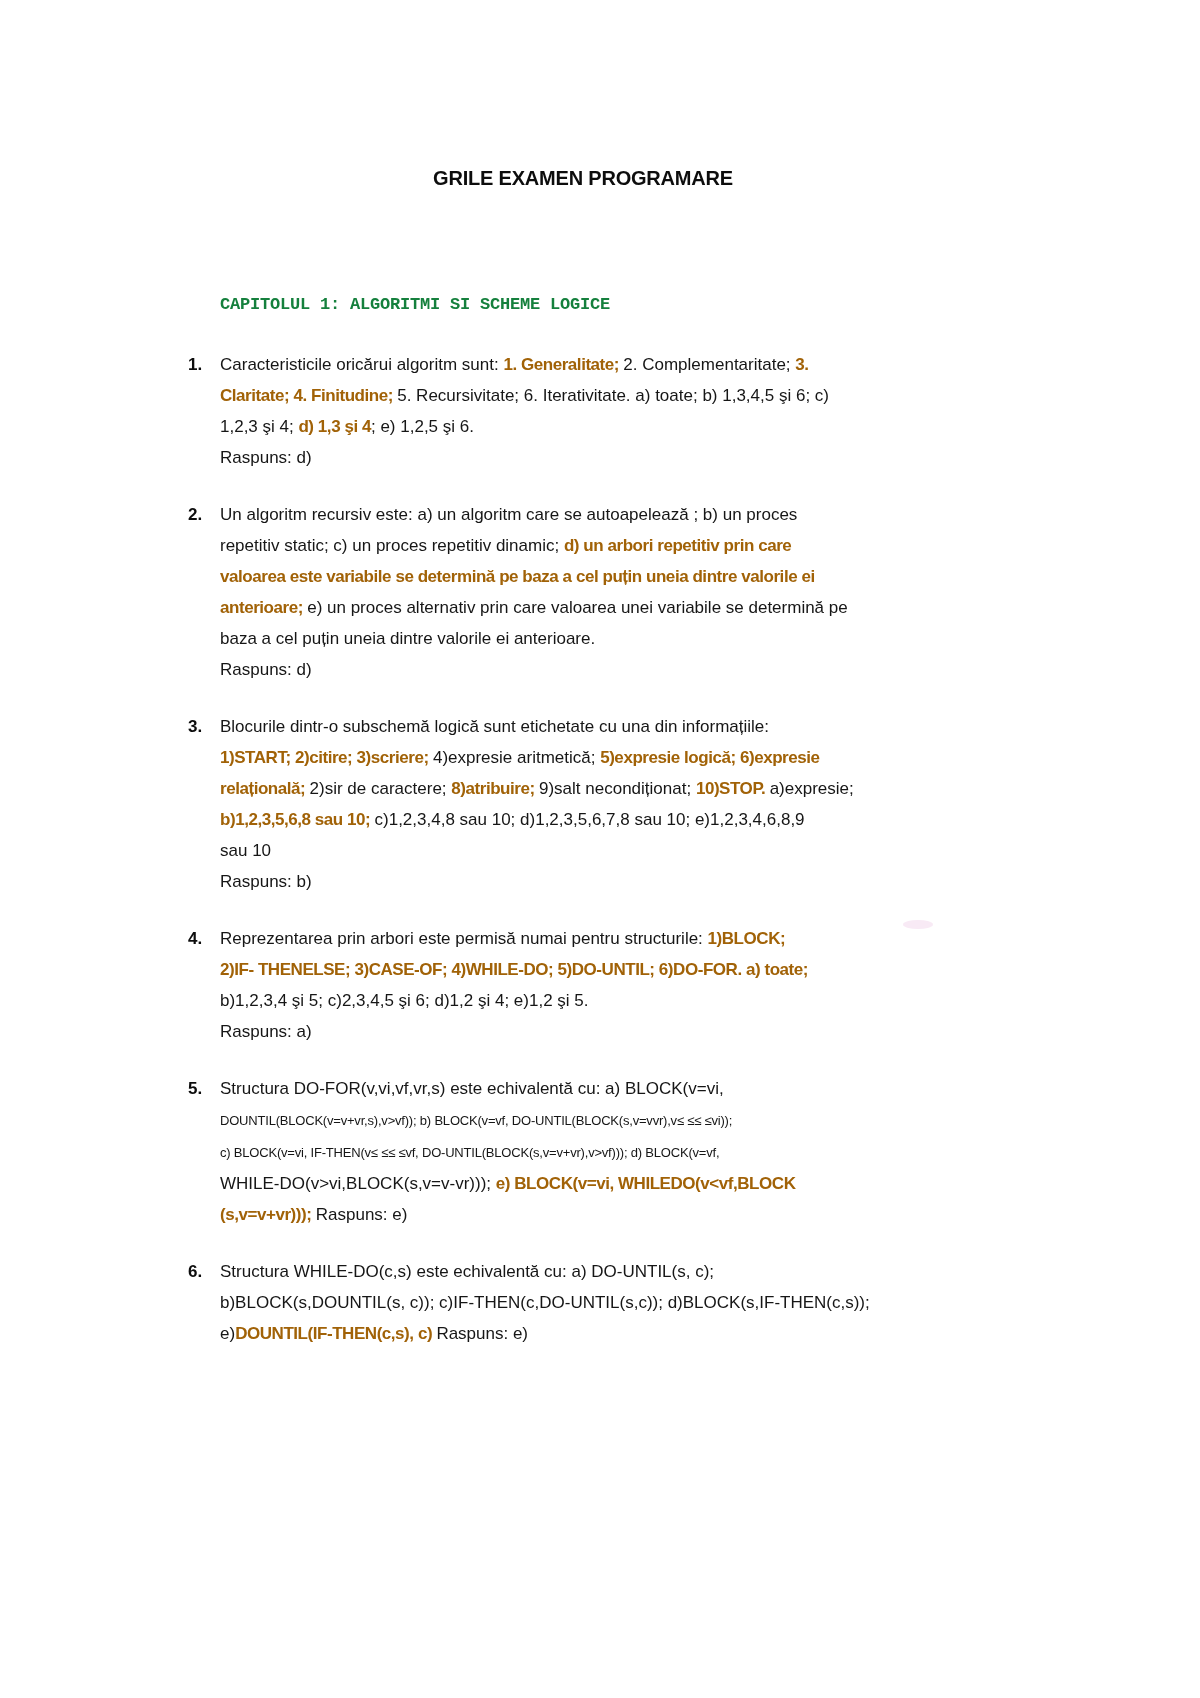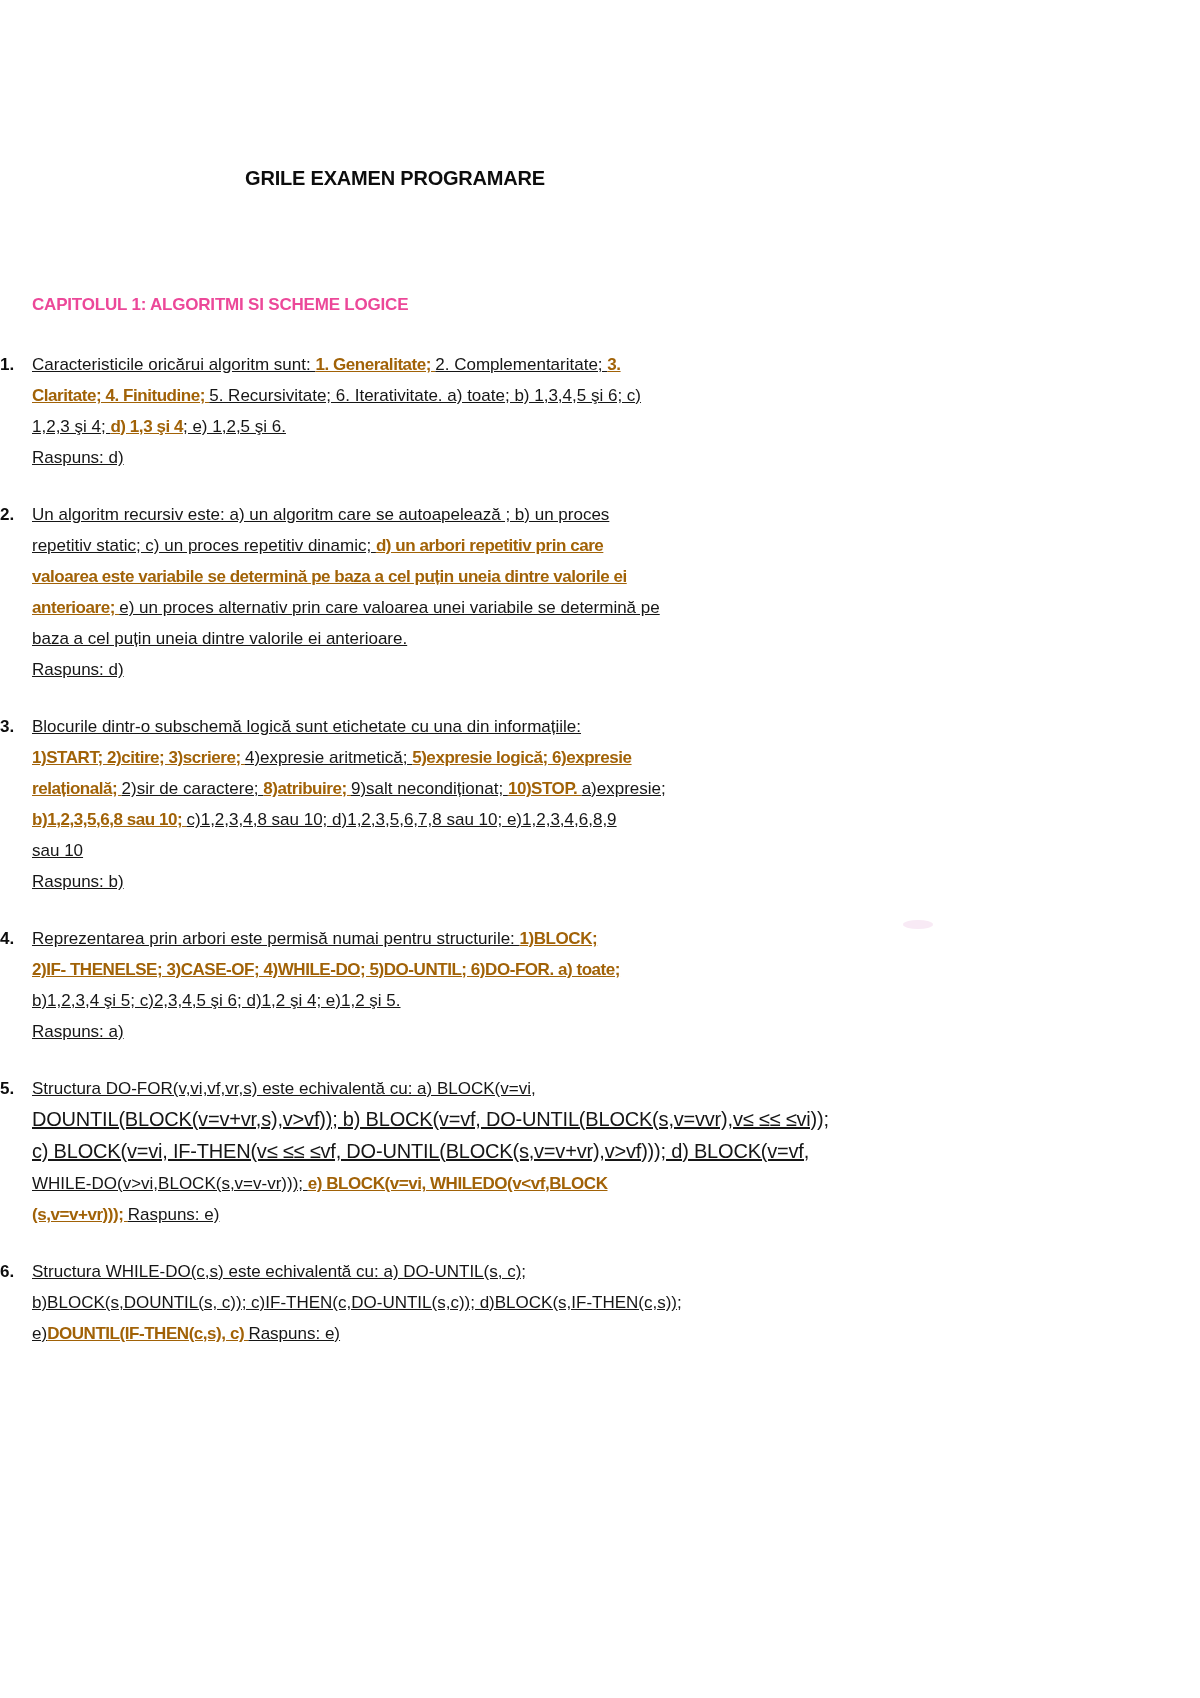--- a/index.html
+++ b/index.html
@@ -11,7 +11,7 @@
     font-family:"Liberation Sans", sans-serif;
     color:#111111;
   }
-  .content{width:790px;}
+  .content{margin-left:188px;width:790px;}
   .doc-title{
     margin:166px 0 0 0;
     text-align:center;

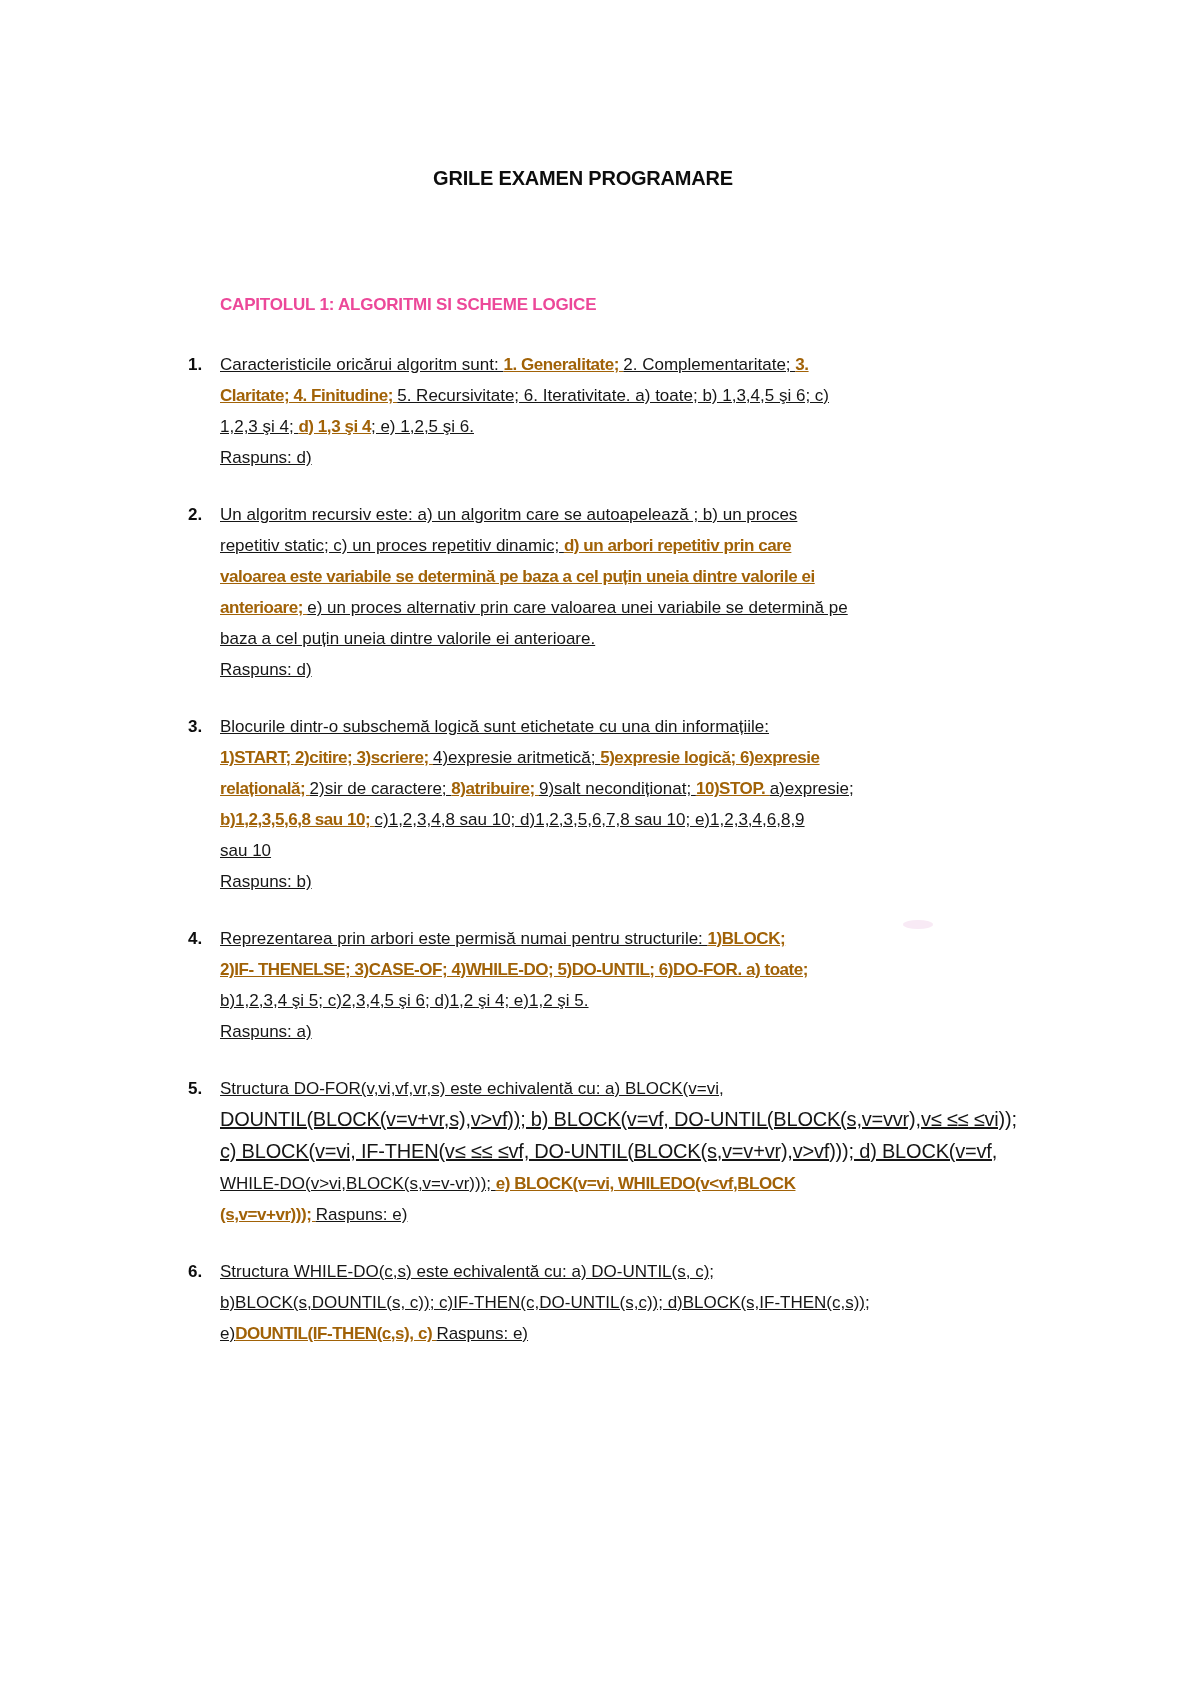--- a/index.html
+++ b/index.html
@@ -23,7 +23,8 @@
     margin:104px 0 0 32px;
     font-size:17px;line-height:22px;
     font-weight:bold;letter-spacing:-0.2px;
-    color:#ec4899;
+    color:#15803d;
+    font-family:Liberation Mono, monospace;
   }
   .questions{margin-top:33px;}
   .q-item{display:flex;margin-bottom:26px;}

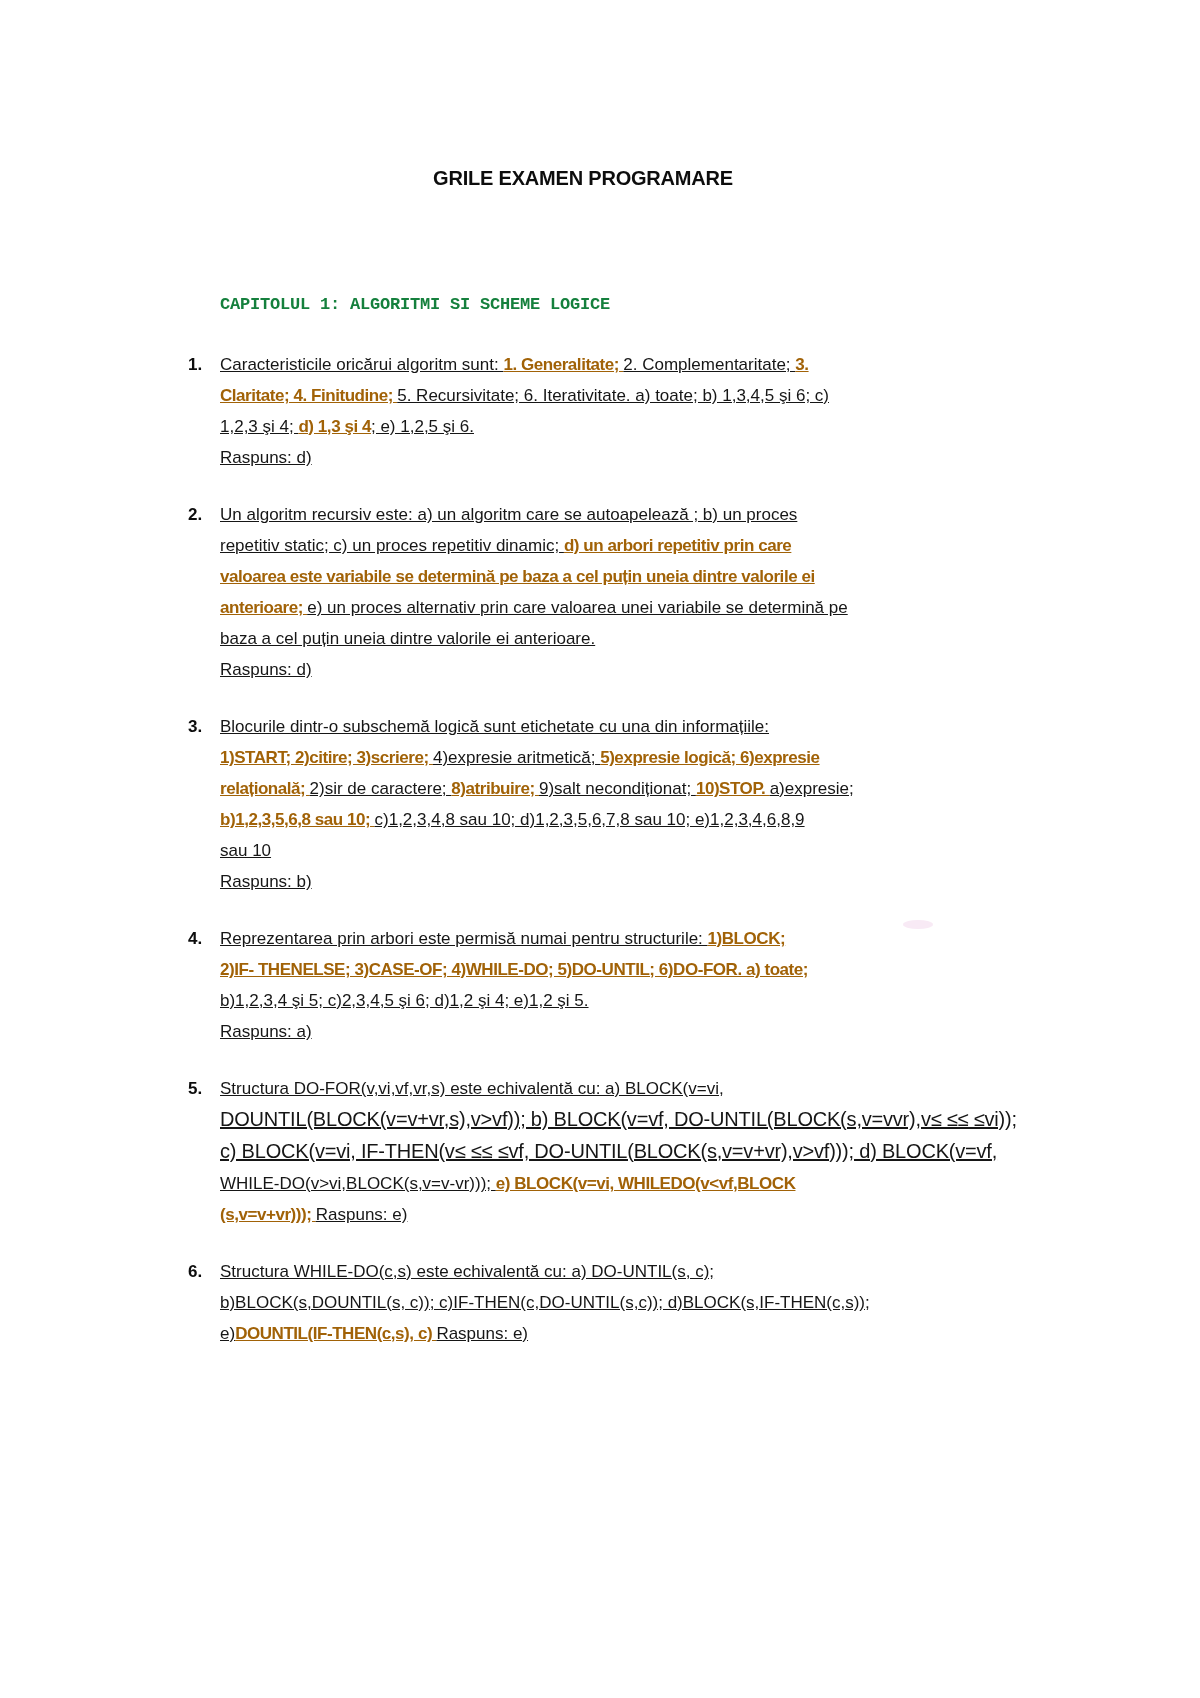--- a/index.html
+++ b/index.html
@@ -39,7 +39,7 @@
     white-space:nowrap;
     color:#161616;
   }
-  .seg{white-space:pre;text-decoration:underline;}
+  .seg{white-space:pre;}
   .seg.b{font-weight:bold;letter-spacing:-0.45px;color:#a16207;}
   .seg.sm{font-size:20px;letter-spacing:-0.2px;}
   .stray-mark{

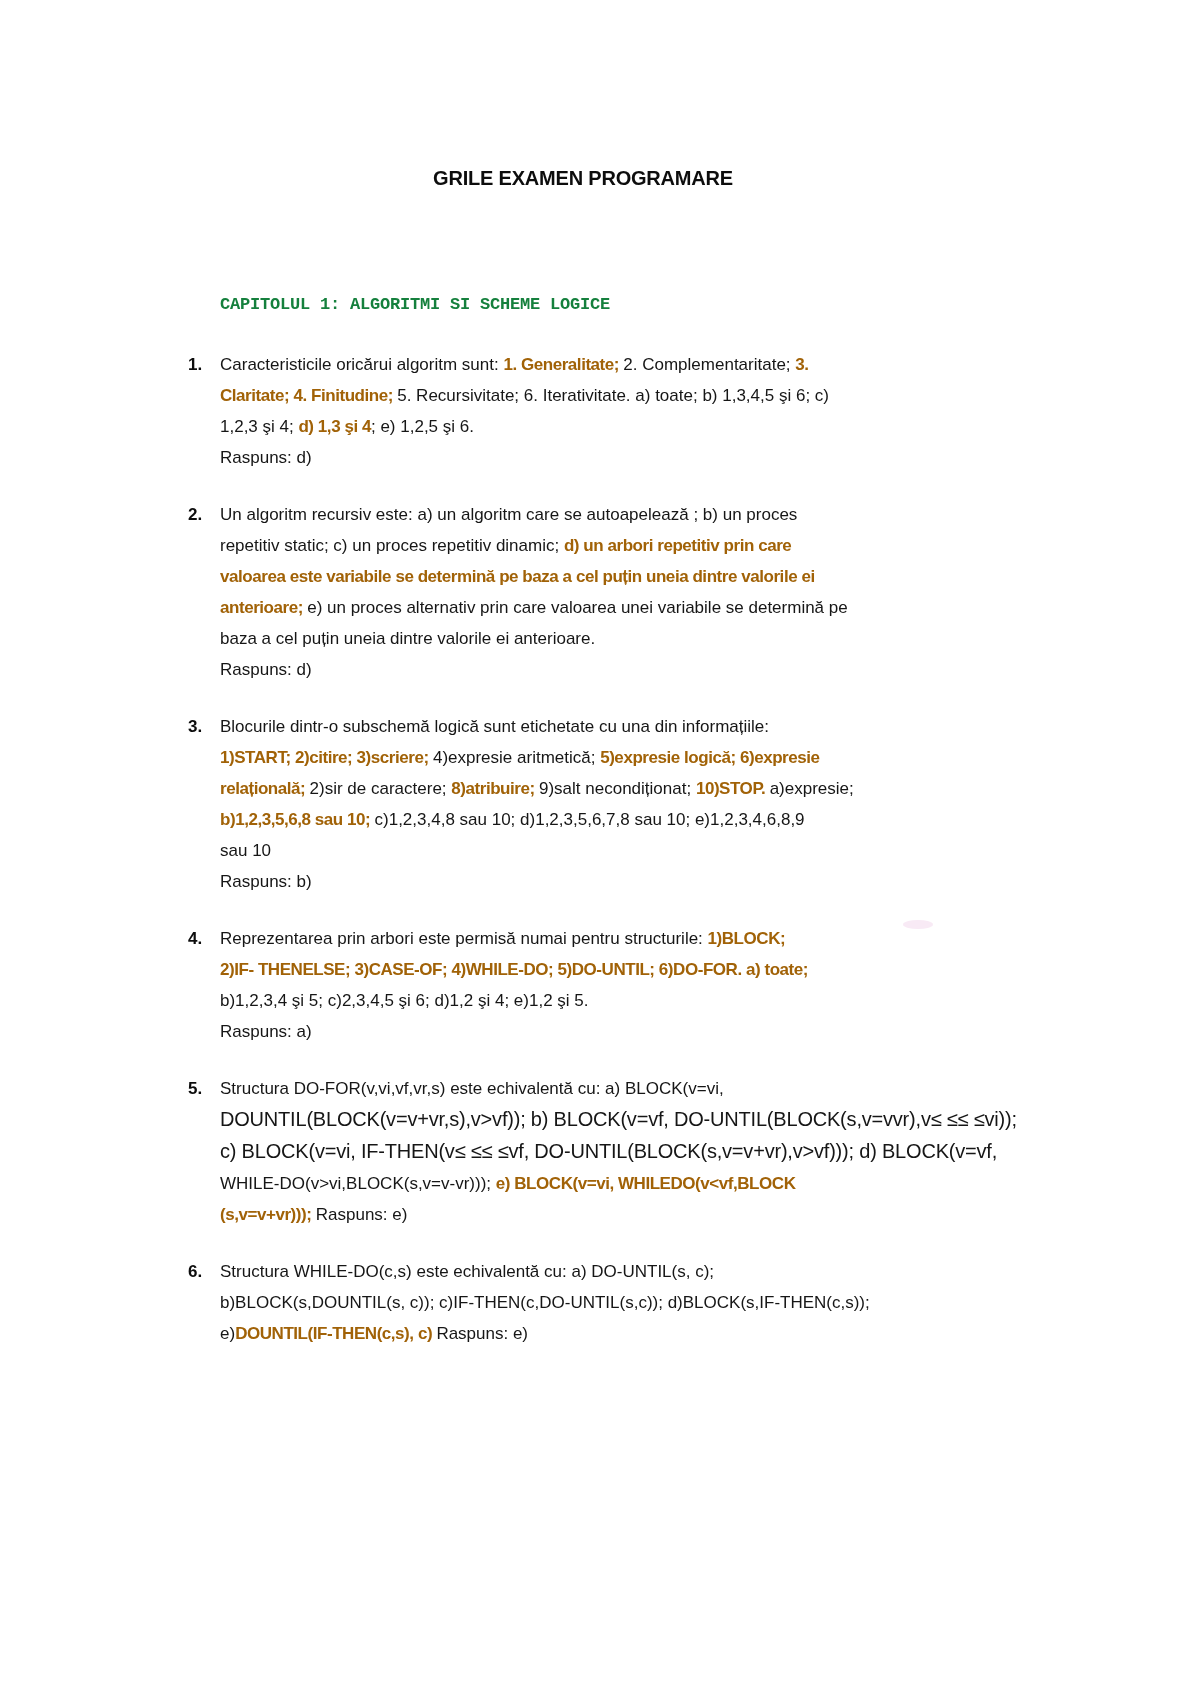--- a/index.html
+++ b/index.html
@@ -41,7 +41,7 @@
   }
   .seg{white-space:pre;}
   .seg.b{font-weight:bold;letter-spacing:-0.45px;color:#a16207;}
-  .seg.sm{font-size:20px;letter-spacing:-0.2px;}
+  .seg.sm{font-size:13px;letter-spacing:-0.2px;}
   .stray-mark{
     position:absolute;left:903px;top:920px;
     width:30px;height:9px;border-radius:50%;

